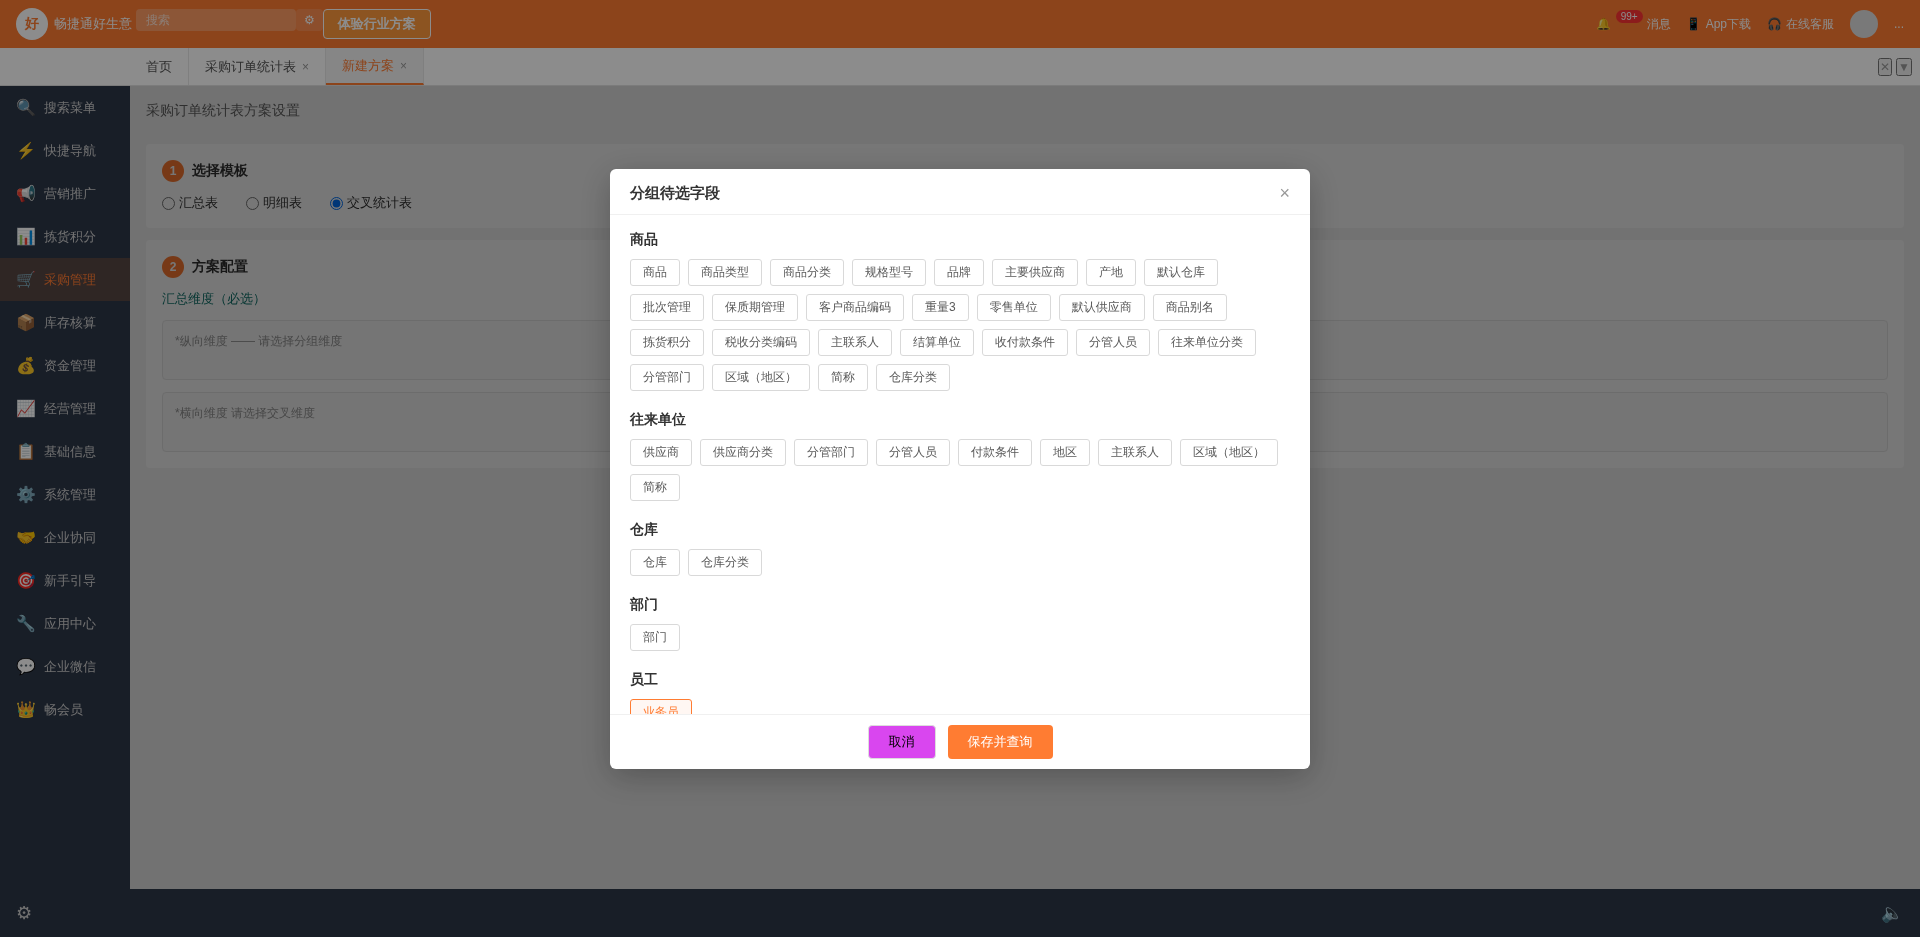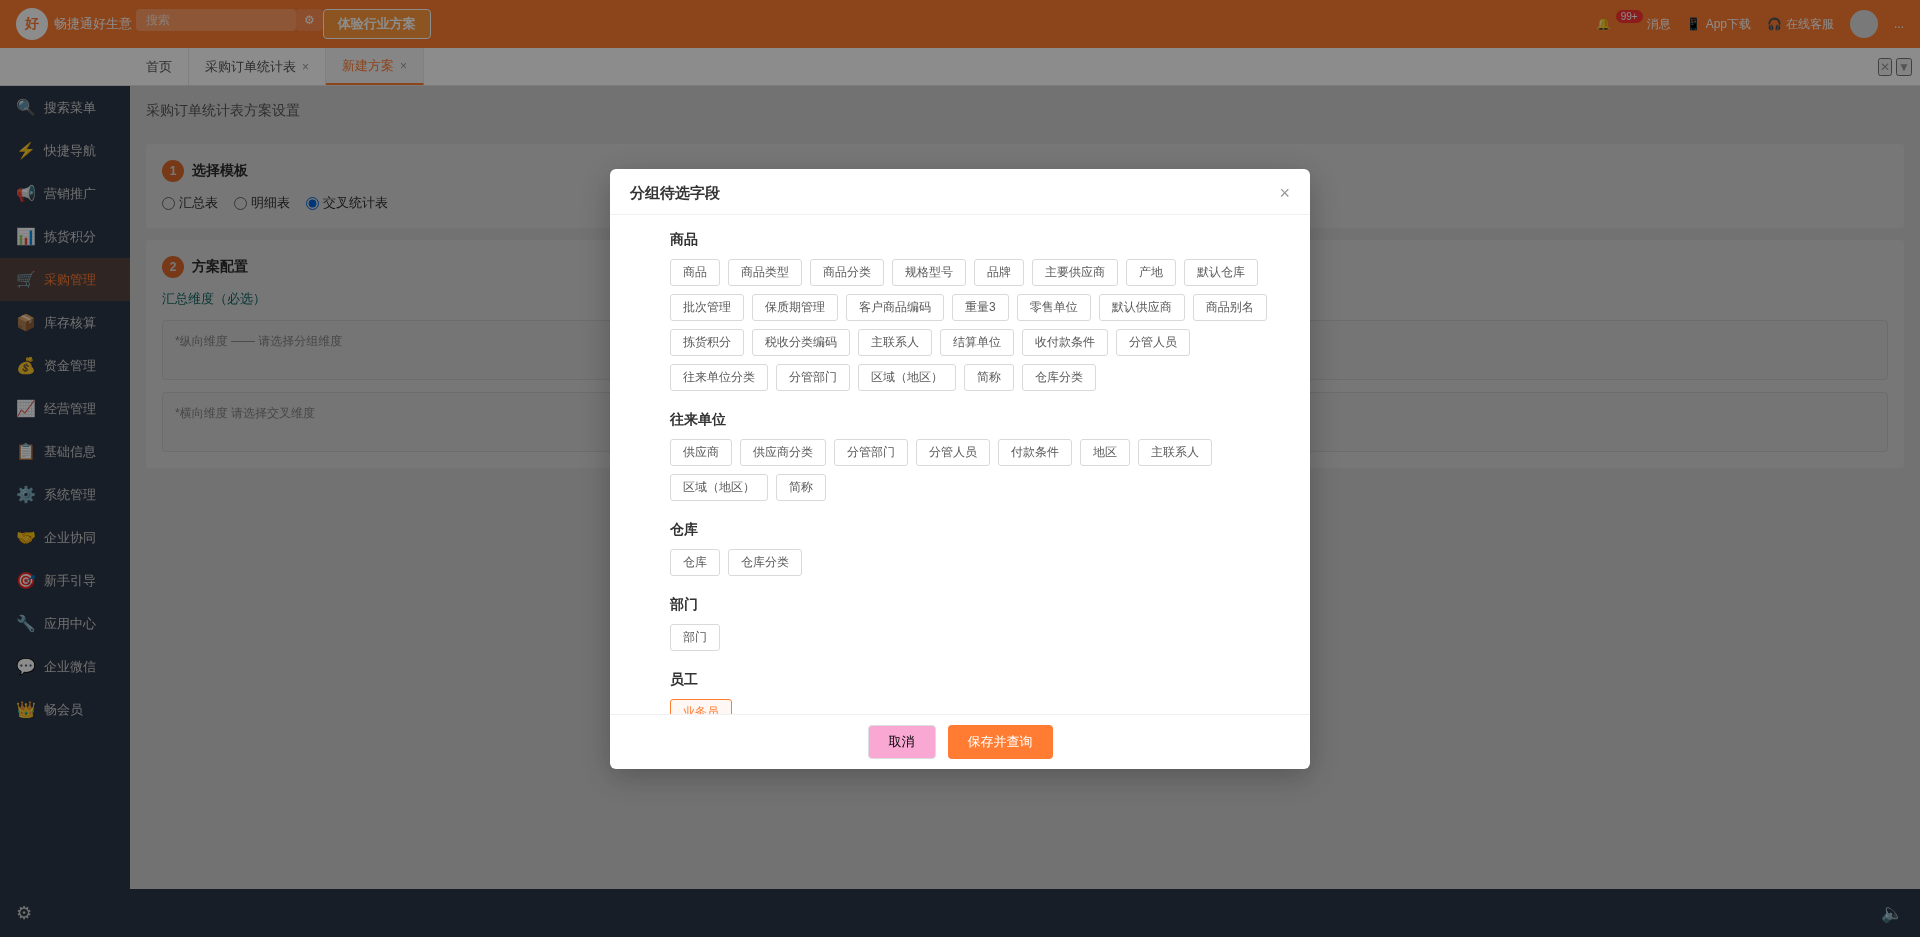--- a/index.html
+++ b/index.html
@@ -444,7 +444,7 @@
       <div class="step-num">1</div>
       <span>选择模板</span>
     </div>
-    <div style="display:flex; gap:16px; align-items:center;">
+    <div style="display:flex; gap:28px; align-items:center;">
       <label style="display:flex;align-items:center;gap:4px;cursor:pointer;">
         <input type="radio" name="template" style=""> 
           <span>汇总表</span>

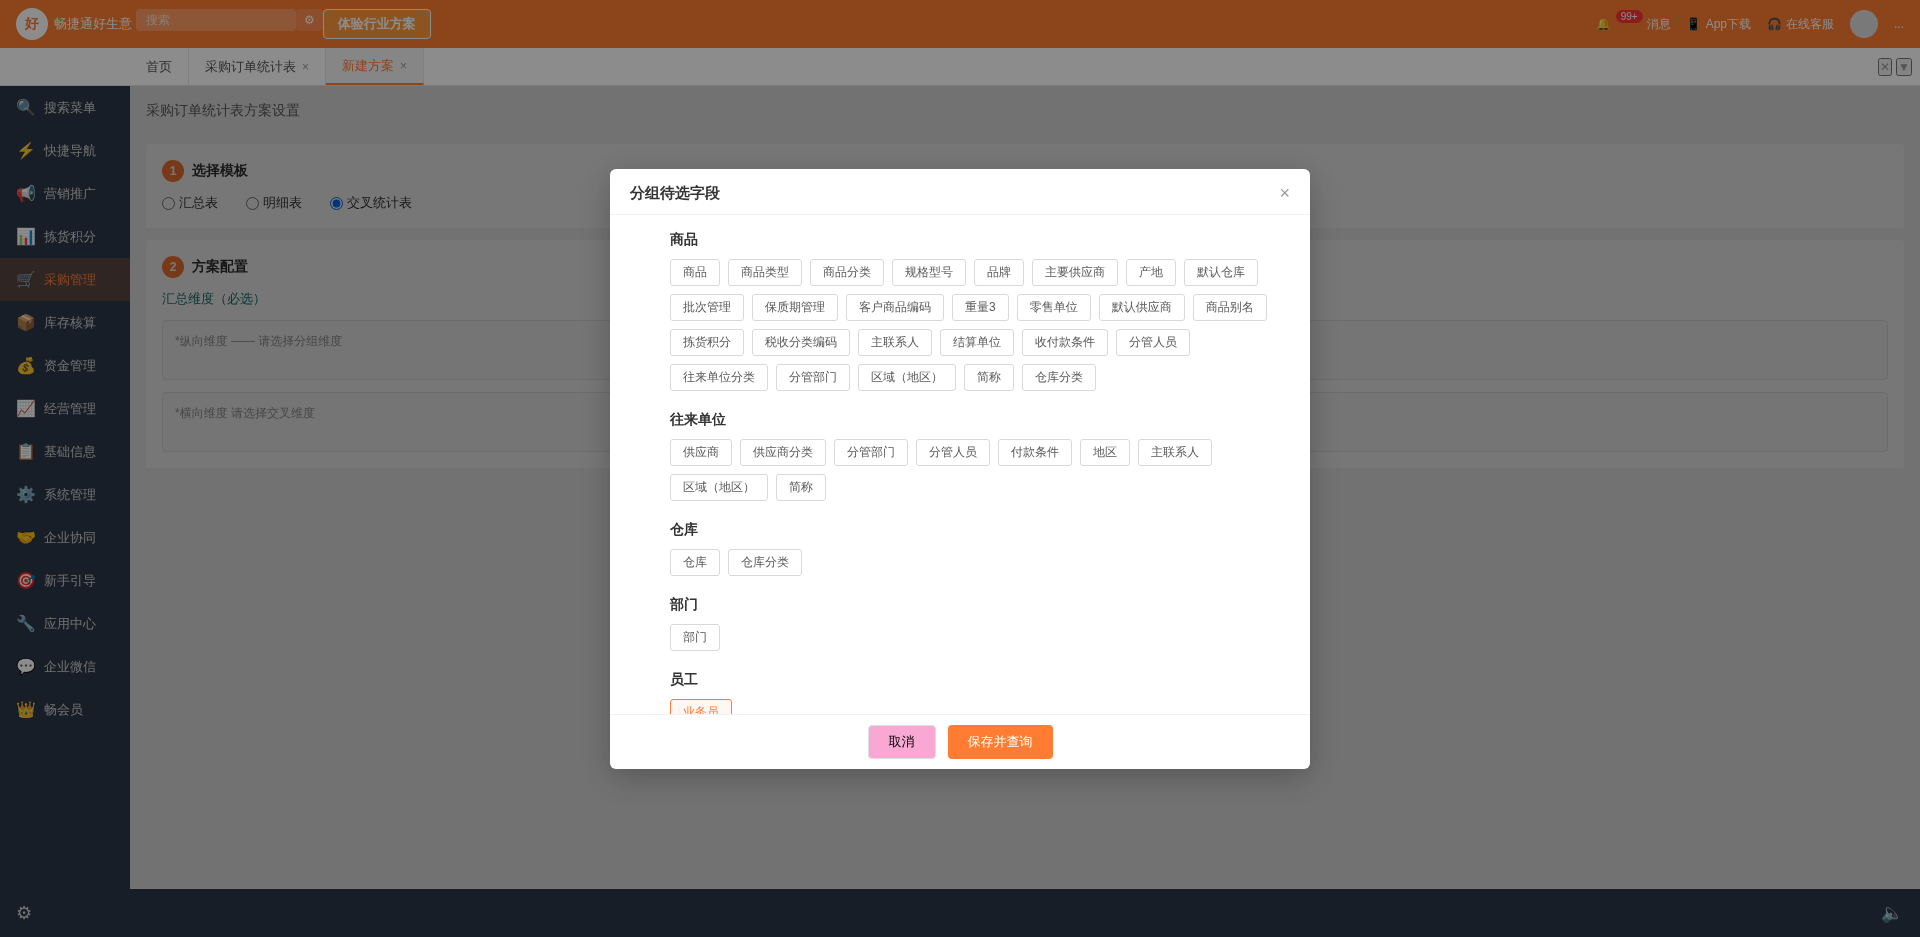--- a/index.html
+++ b/index.html
@@ -283,7 +283,6 @@
 
     .field-group {
       margin-bottom: 20px;
-      margin-left: 40px;
     }
     .field-group-title {
       font-size: 14px;

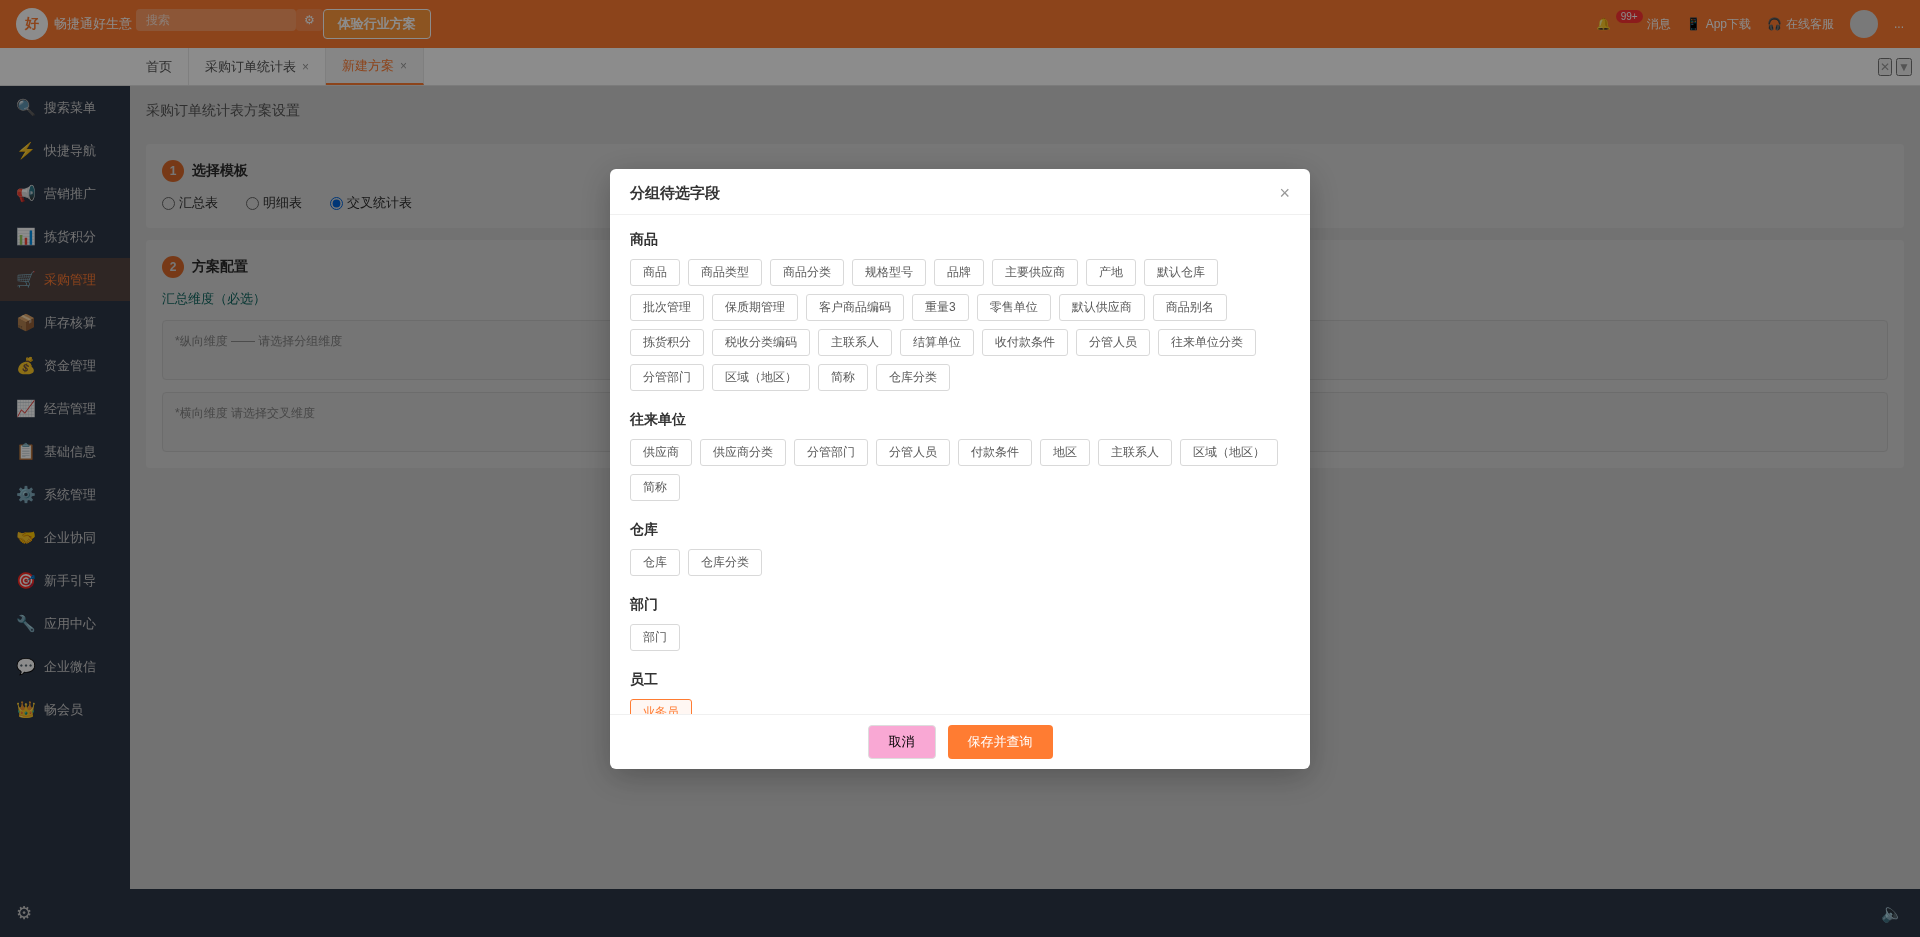--- a/index.html
+++ b/index.html
@@ -219,7 +219,7 @@
     .btn-cancel {
       padding: 7px 20px;
       border: 1px solid #ddd;
-      background: #f9a8d4;
+      background: #d946ef;
       border-radius: 4px;
       cursor: pointer;
       font-size: 13px;

